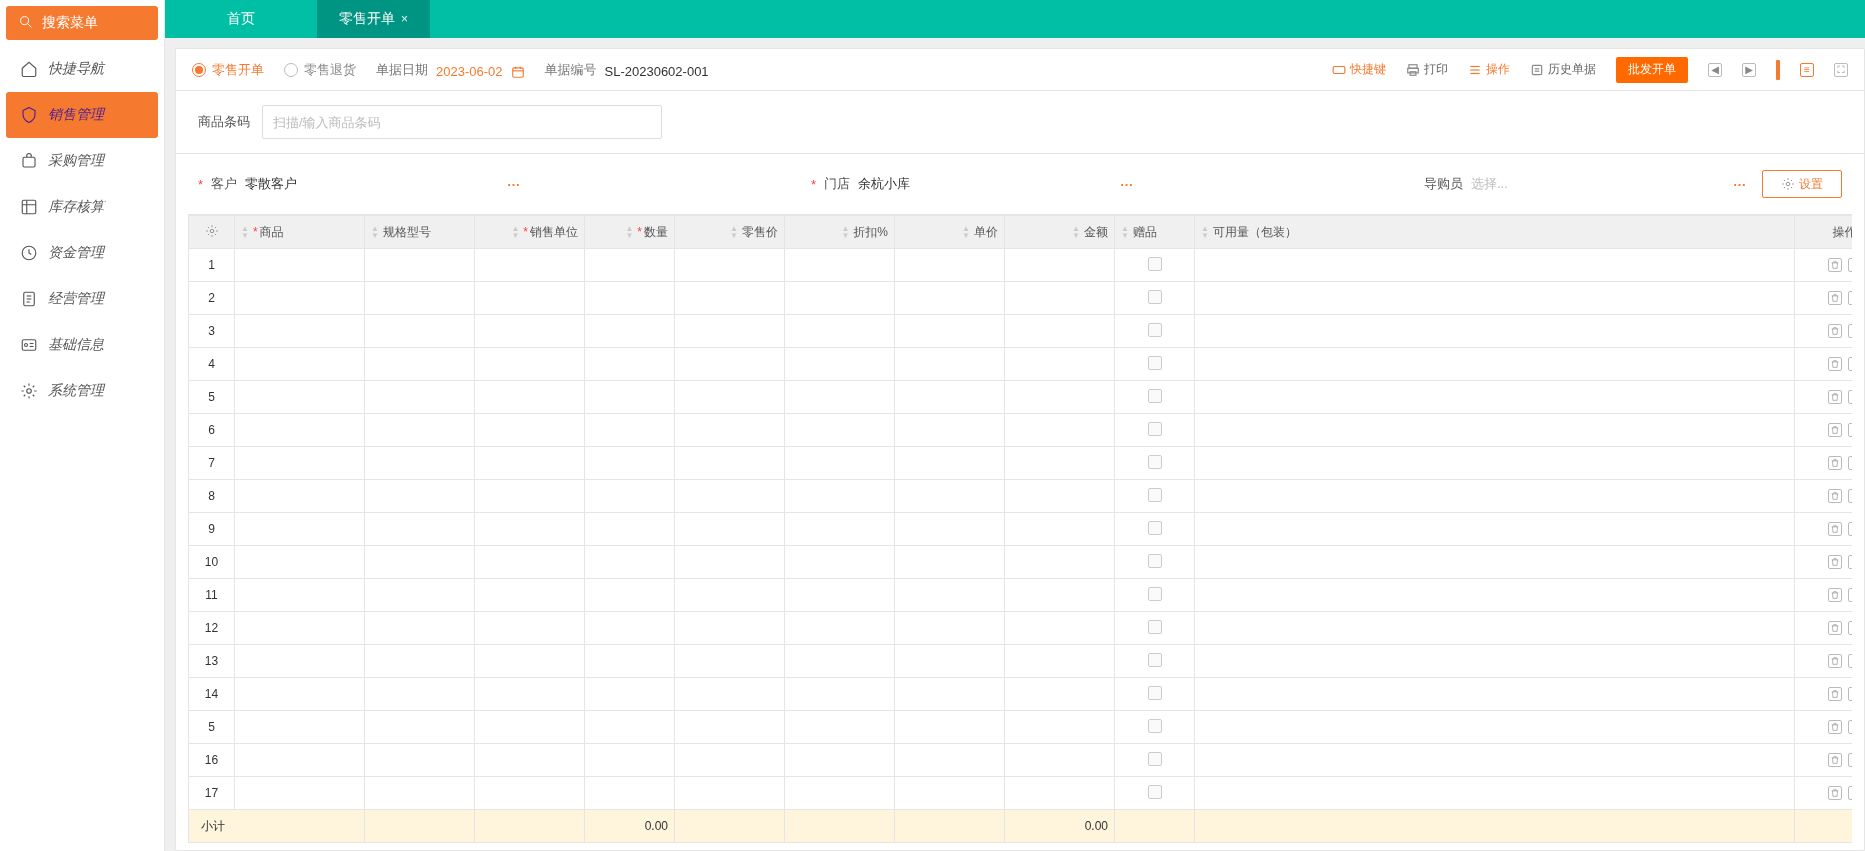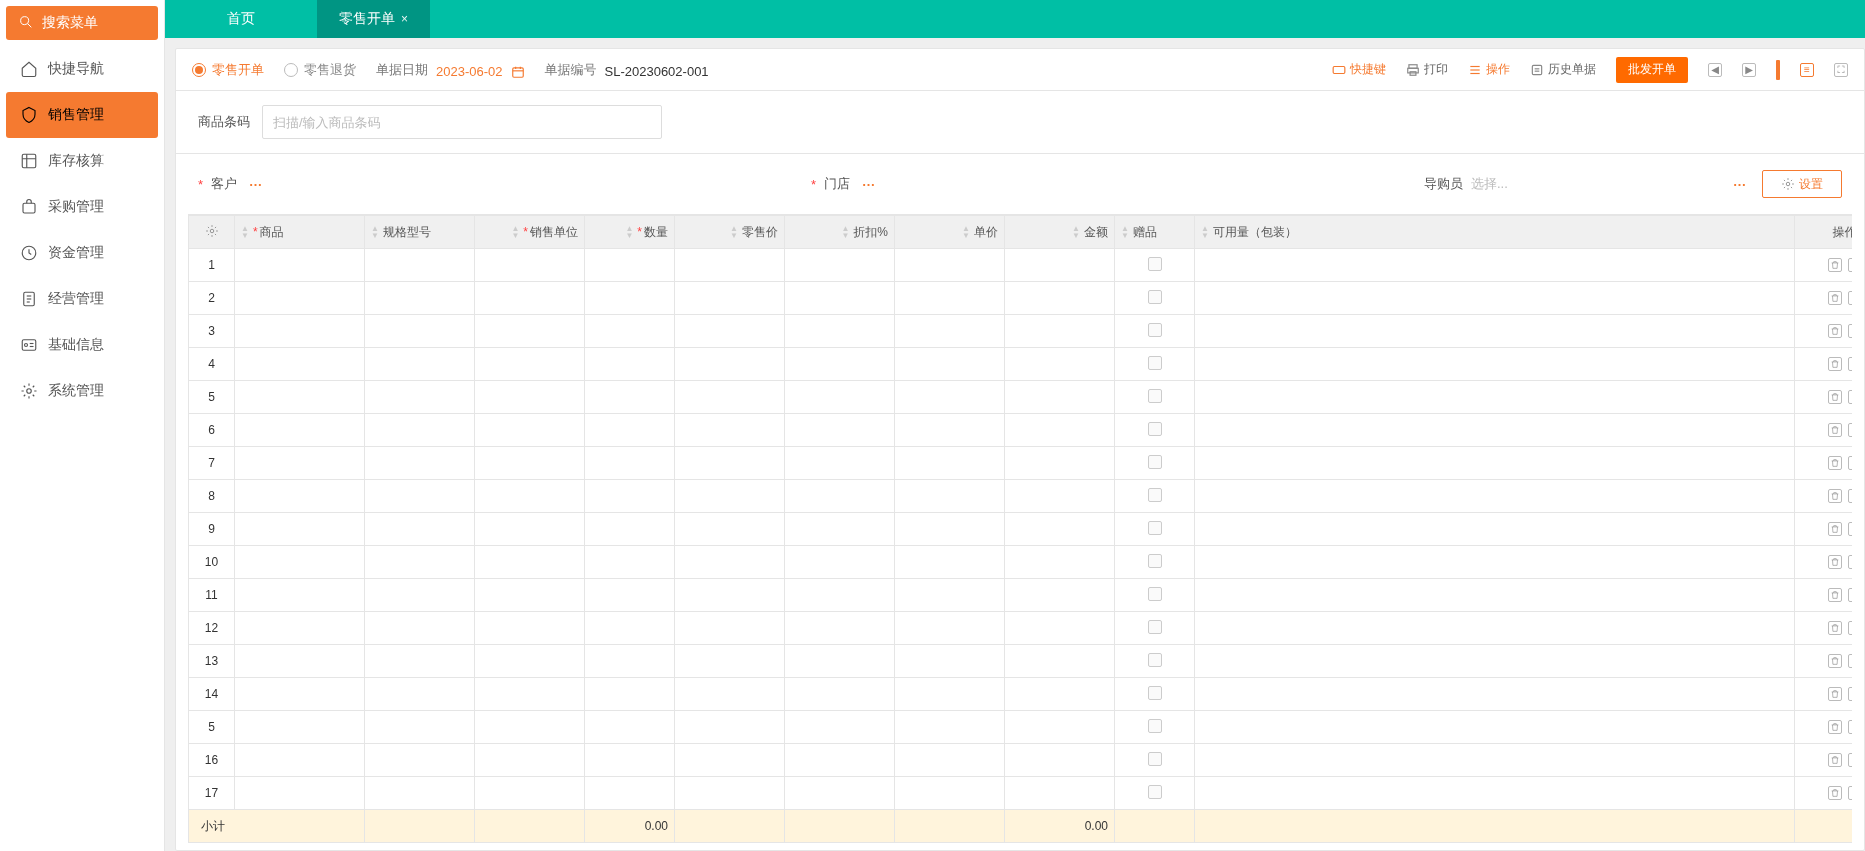--- a/index.html
+++ b/index.html
@@ -59,6 +59,7 @@
     color:#555;
     cursor:pointer;
     border-radius:3px;
+    font-style:italic;
   }
   .sb-item.active{
     background:var(--orange);

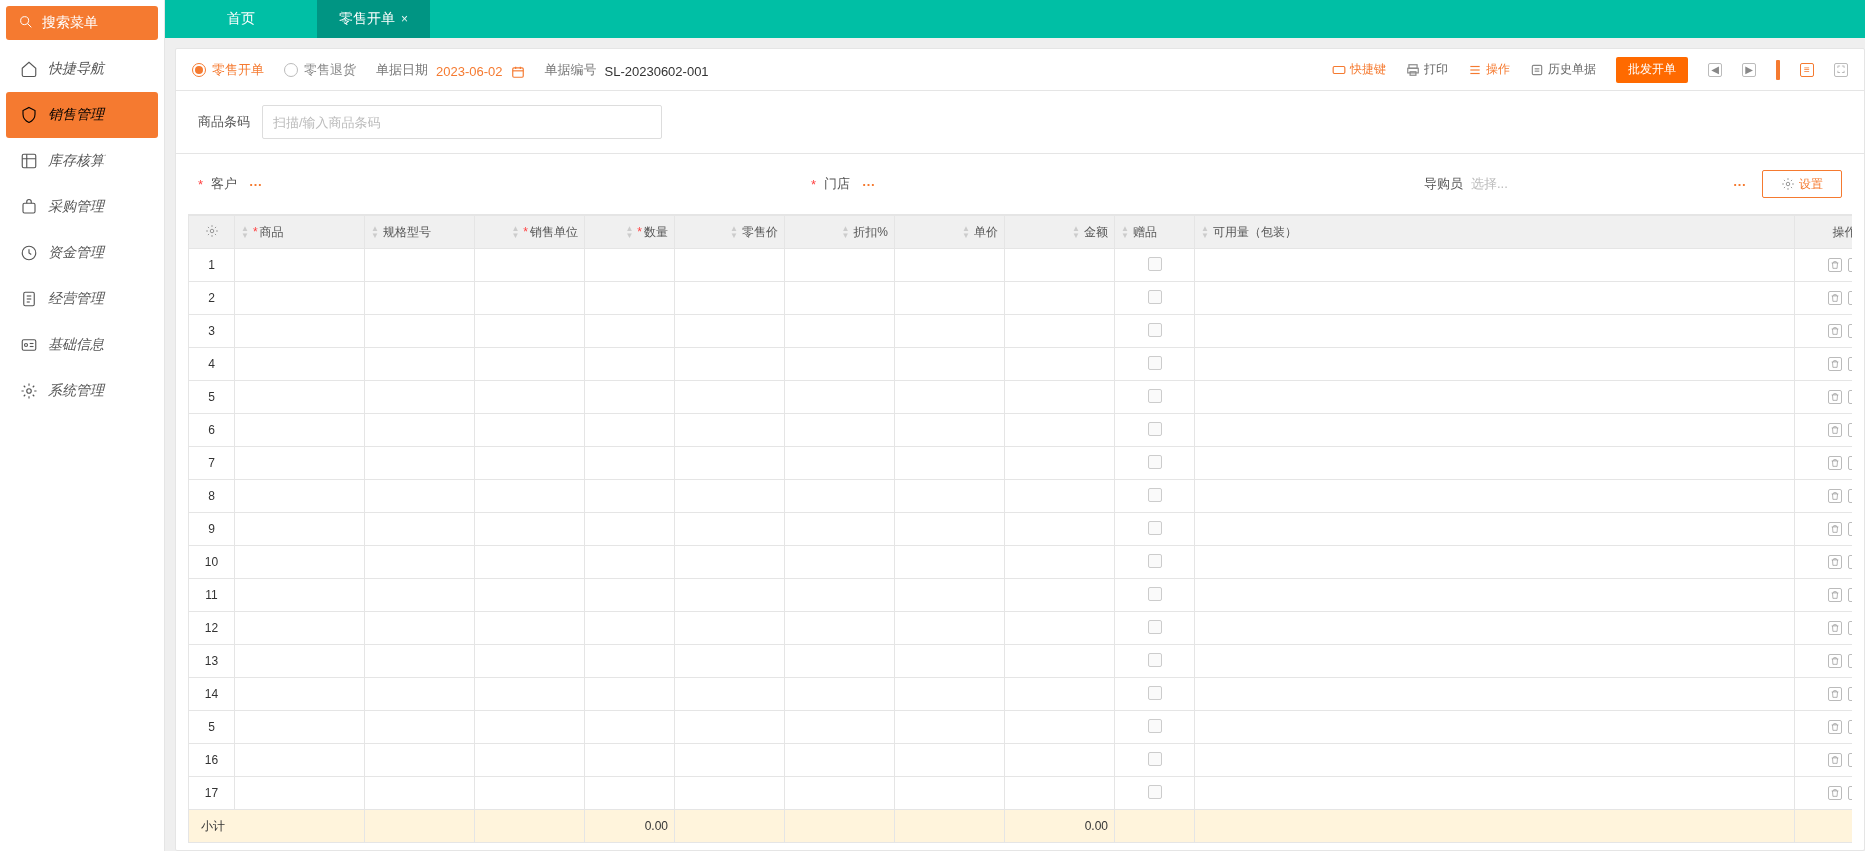--- a/index.html
+++ b/index.html
@@ -63,7 +63,7 @@
   }
   .sb-item.active{
     background:var(--orange);
-    color:#000000;
+    color:#4c1d95;
   }
   .sb-item .sb-icon{width:18px;height:18px;display:flex;align-items:center;justify-content:center;}
   .sb-icon svg{stroke:currentColor;fill:none;stroke-width:1.5;}

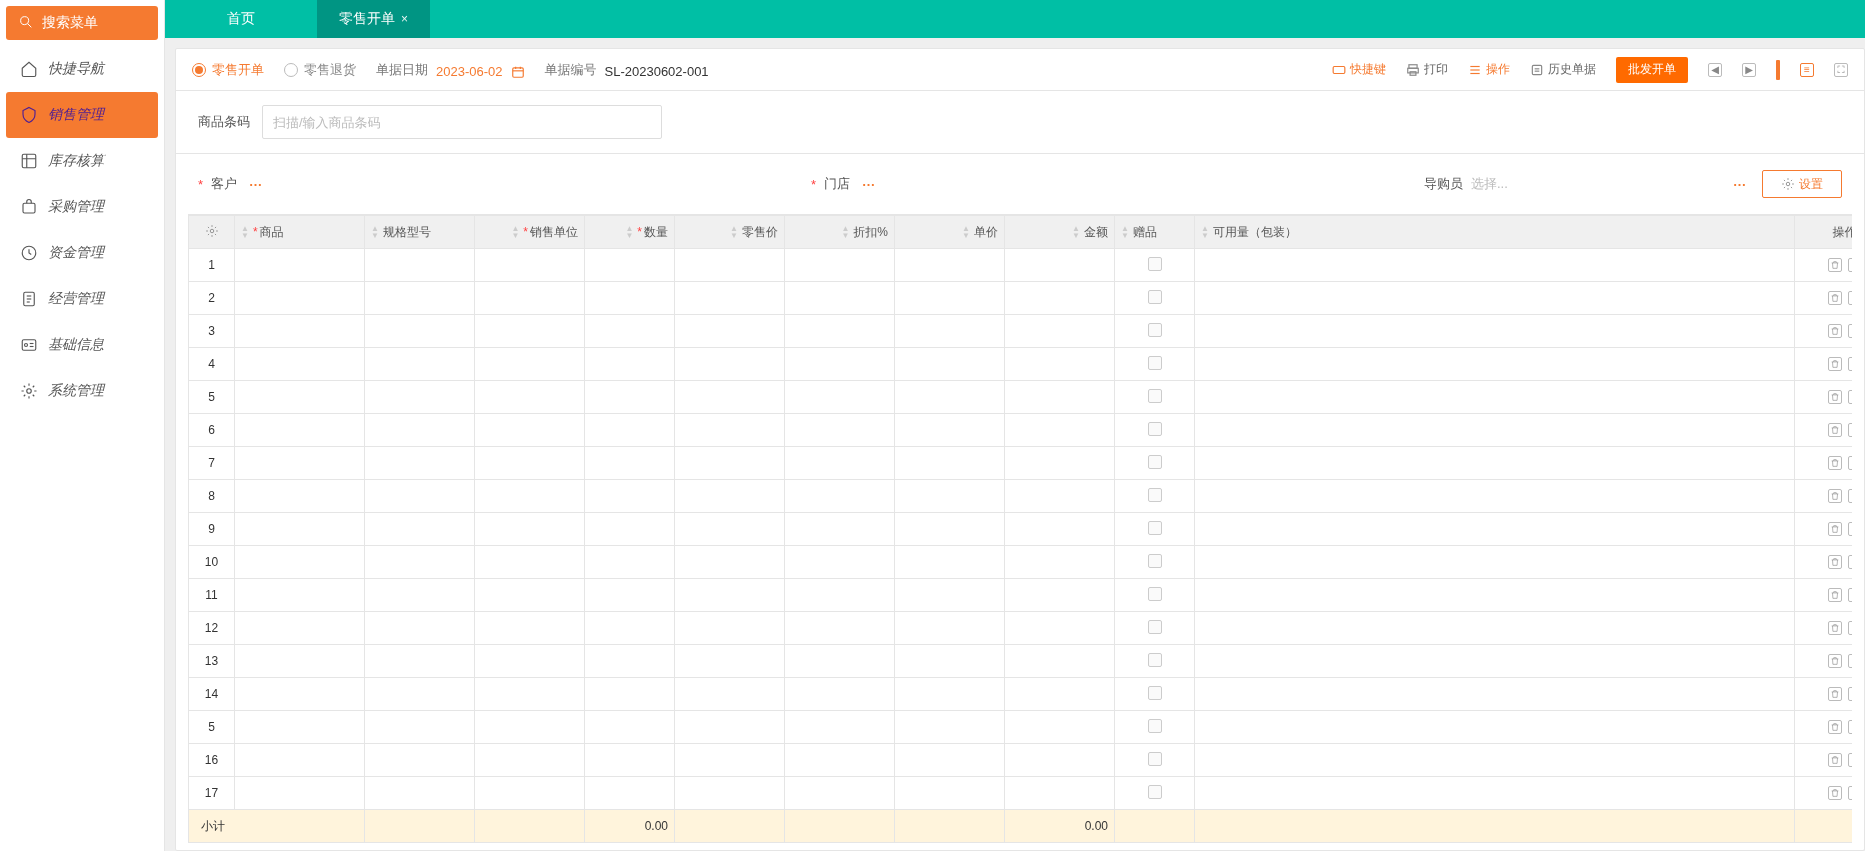--- a/index.html
+++ b/index.html
@@ -354,6 +354,7 @@
         <div class="field">
           <span class="star">*</span>
           <span class="f-lbl">客户</span>
+          <span class="f-val">零散客户</span>
           <span class="ellipsis">⋯</span>
         </div>
         <div class="gap"></div>

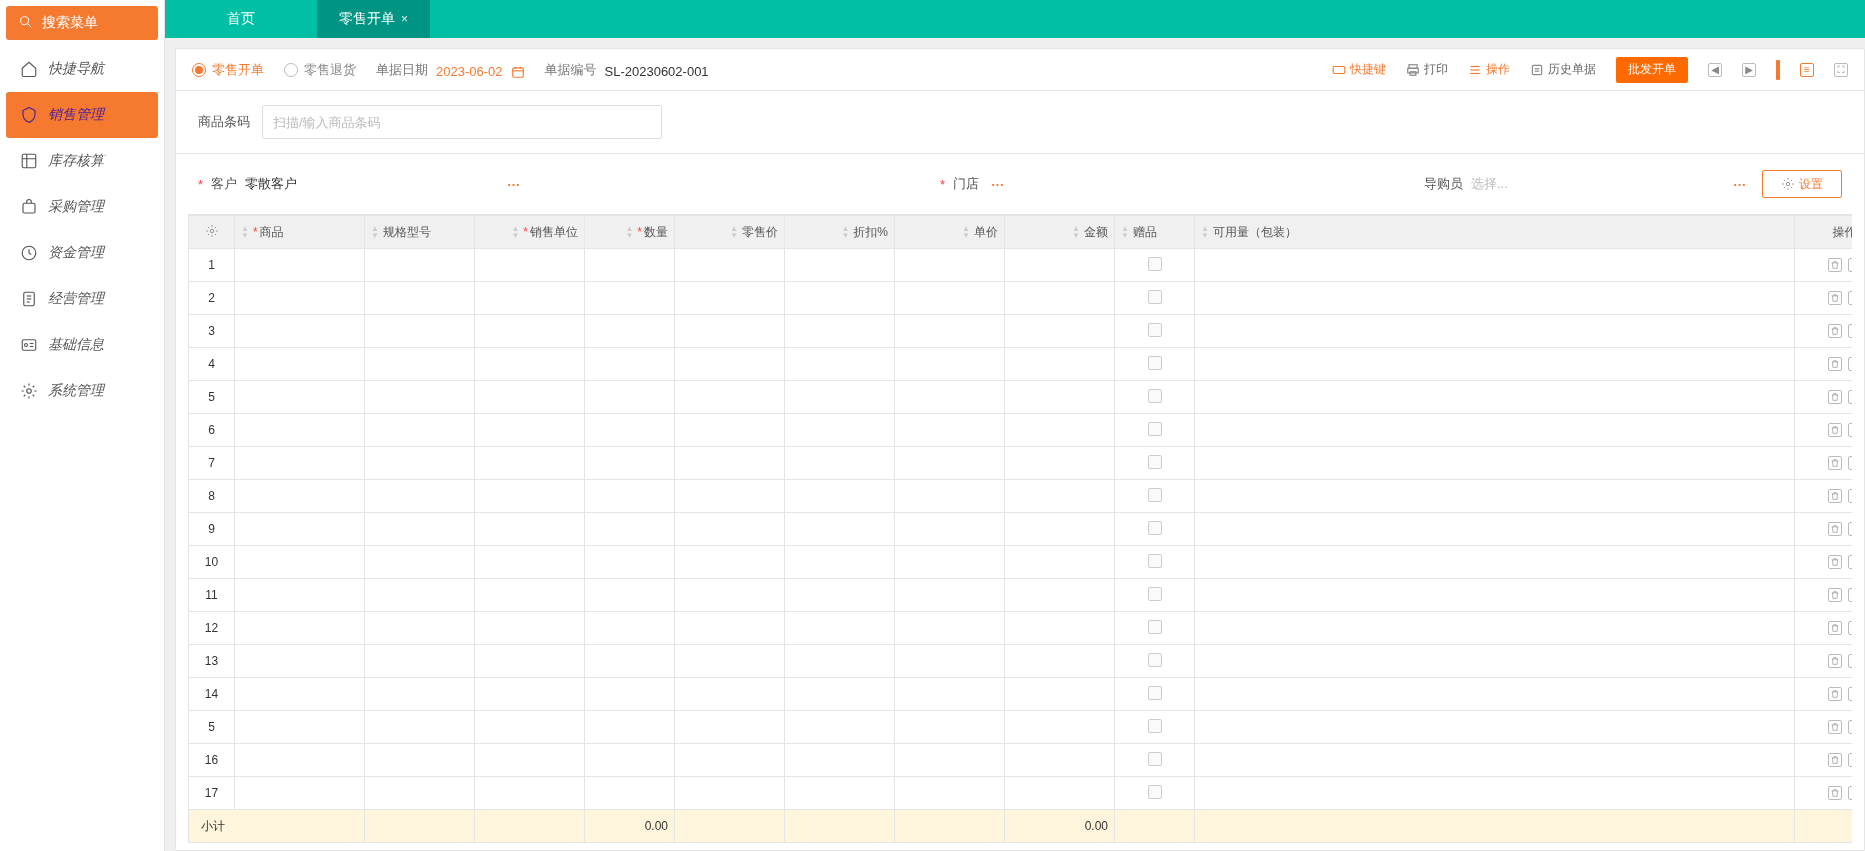--- a/index.html
+++ b/index.html
@@ -361,6 +361,7 @@
         <div class="field">
           <span class="star">*</span>
           <span class="f-lbl">门店</span>
+          <span class="f-val">余杭小库</span>
           <span class="ellipsis">⋯</span>
         </div>
         <div class="gap"></div>

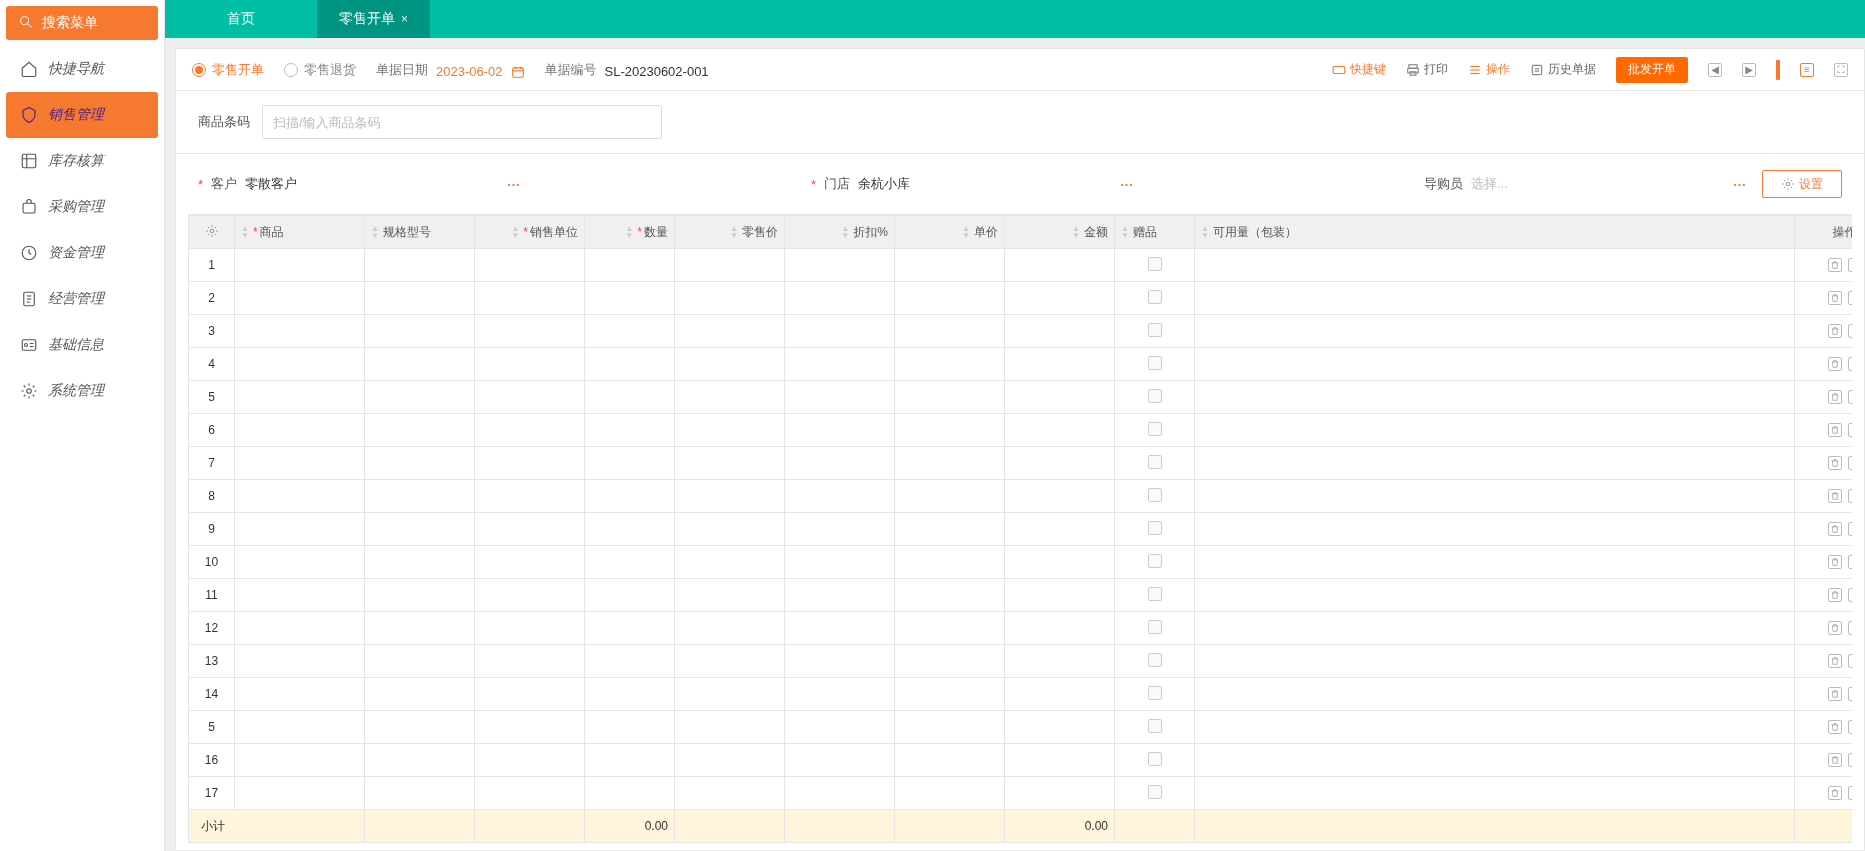--- a/index.html
+++ b/index.html
@@ -198,20 +198,20 @@
       <div class="sb-item">
         <span class="sb-icon">
           <svg viewBox="0 0 24 24" width="18" height="18">
+            <rect x="4" y="7" width="16" height="13" rx="2"></rect>
+            <path d="M9 7V5a3 3 0 0 1 6 0v2"></path>
+          </svg>
+        </span>
+        <span>采购管理</span>
+      </div>
+      <div class="sb-item">
+        <span class="sb-icon">
+          <svg viewBox="0 0 24 24" width="18" height="18">
             <rect x="3" y="3" width="18" height="18" rx="2"></rect>
             <path d="M3 9h18M9 3v18"></path>
           </svg>
         </span>
         <span>库存核算</span>
-      </div>
-      <div class="sb-item">
-        <span class="sb-icon">
-          <svg viewBox="0 0 24 24" width="18" height="18">
-            <rect x="4" y="7" width="16" height="13" rx="2"></rect>
-            <path d="M9 7V5a3 3 0 0 1 6 0v2"></path>
-          </svg>
-        </span>
-        <span>采购管理</span>
       </div>
       <div class="sb-item">
         <span class="sb-icon">

